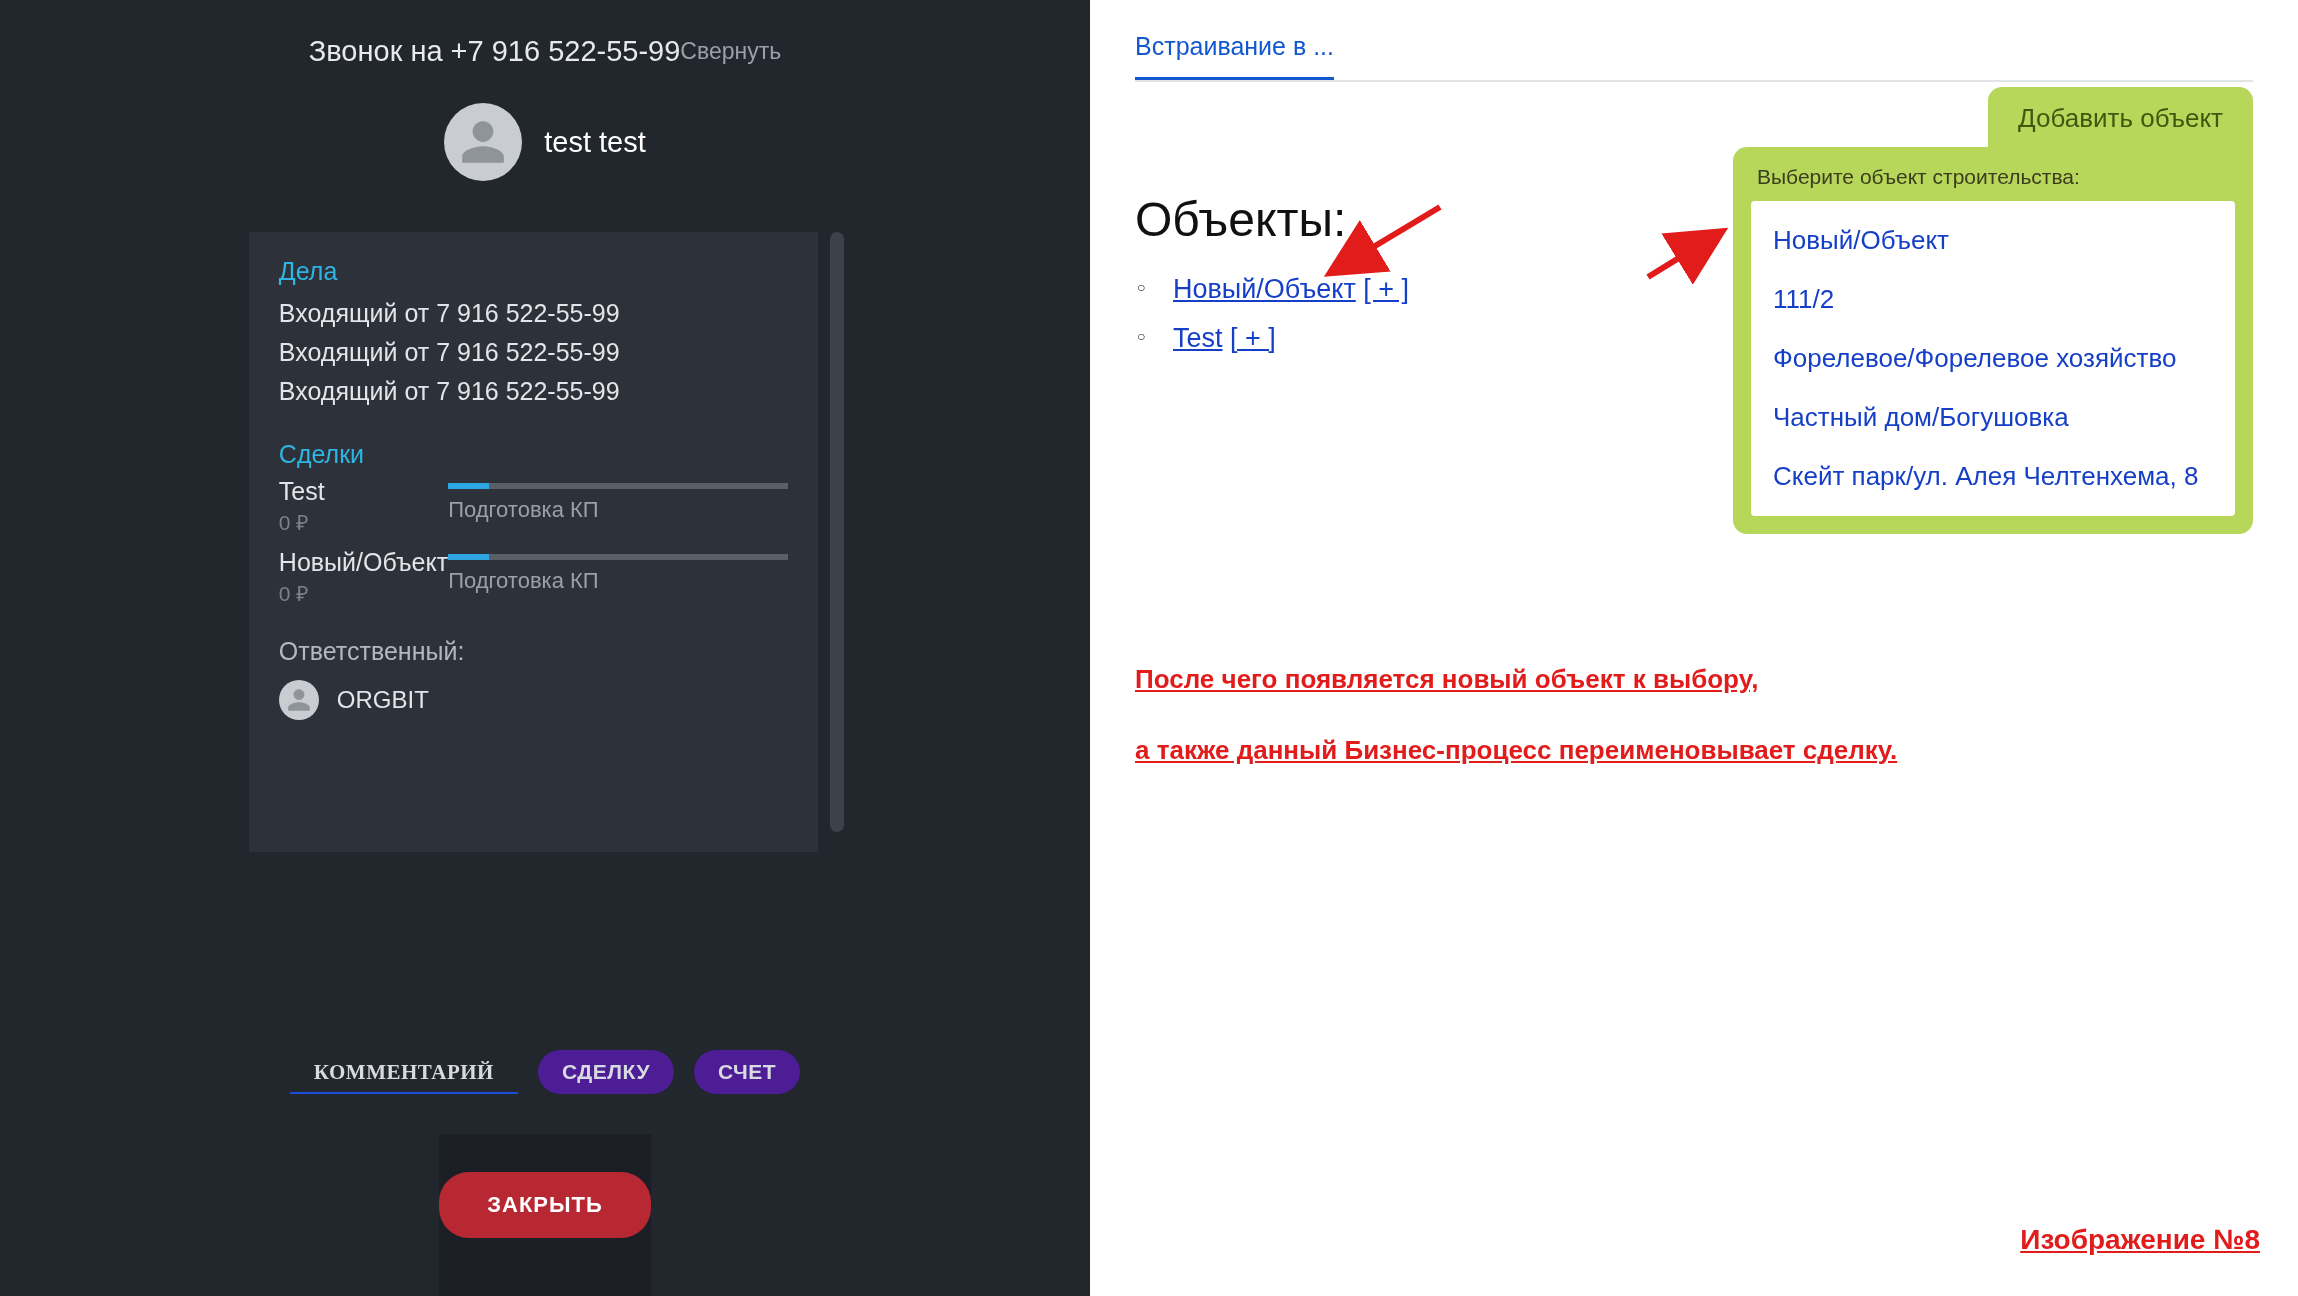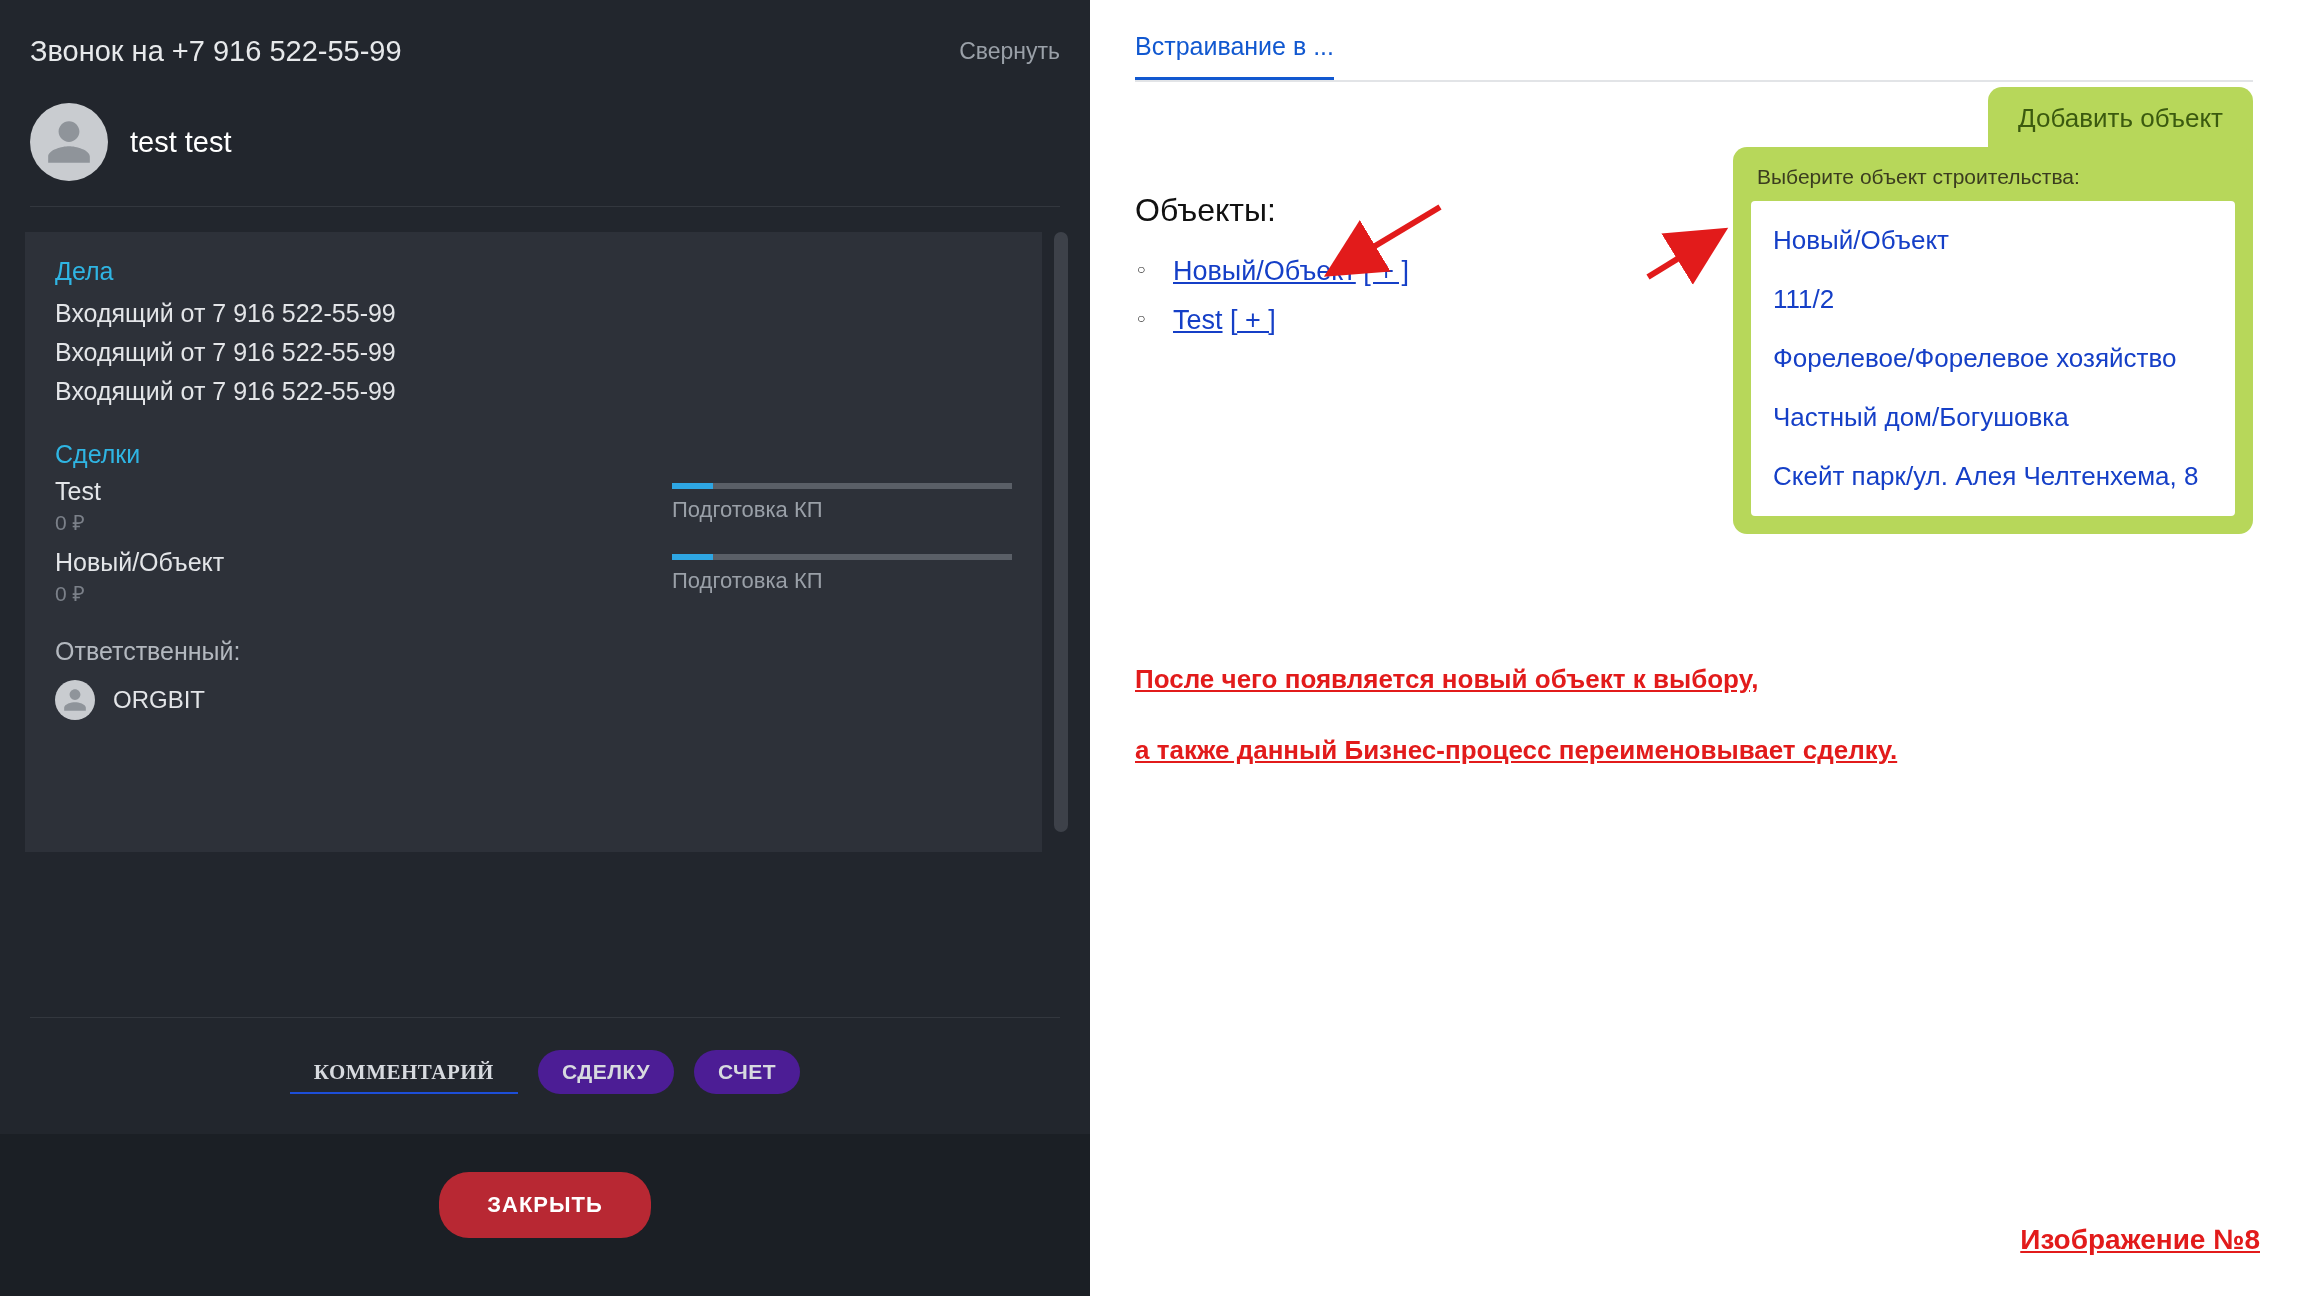--- a/index.html
+++ b/index.html
@@ -6,7 +6,7 @@
 body { font-family: -apple-system, BlinkMacSystemFont, "Segoe UI", Helvetica, Arial, sans-serif; width: 2298px; height: 1296px; display: flex; overflow: hidden; }
 
 
-.left-panel { width: 1090px; background: #22262d; color: #b3b8bf; display: flex; flex-direction: column; }
+.left-panel { width: 1090px; background: #22262d; color: #b3b8bf; display: flex; flex-direction: column; align-items: center; }
 .lp-header { padding: 35px 30px 25px 30px; display: flex; justify-content: space-between; align-items: center; }
 .lp-header-title { font-size: 29px; color: #e7e9eb; font-weight: 400; }
 .lp-header-collapse { font-size: 23px; color: #9aa0a8; cursor: pointer; }

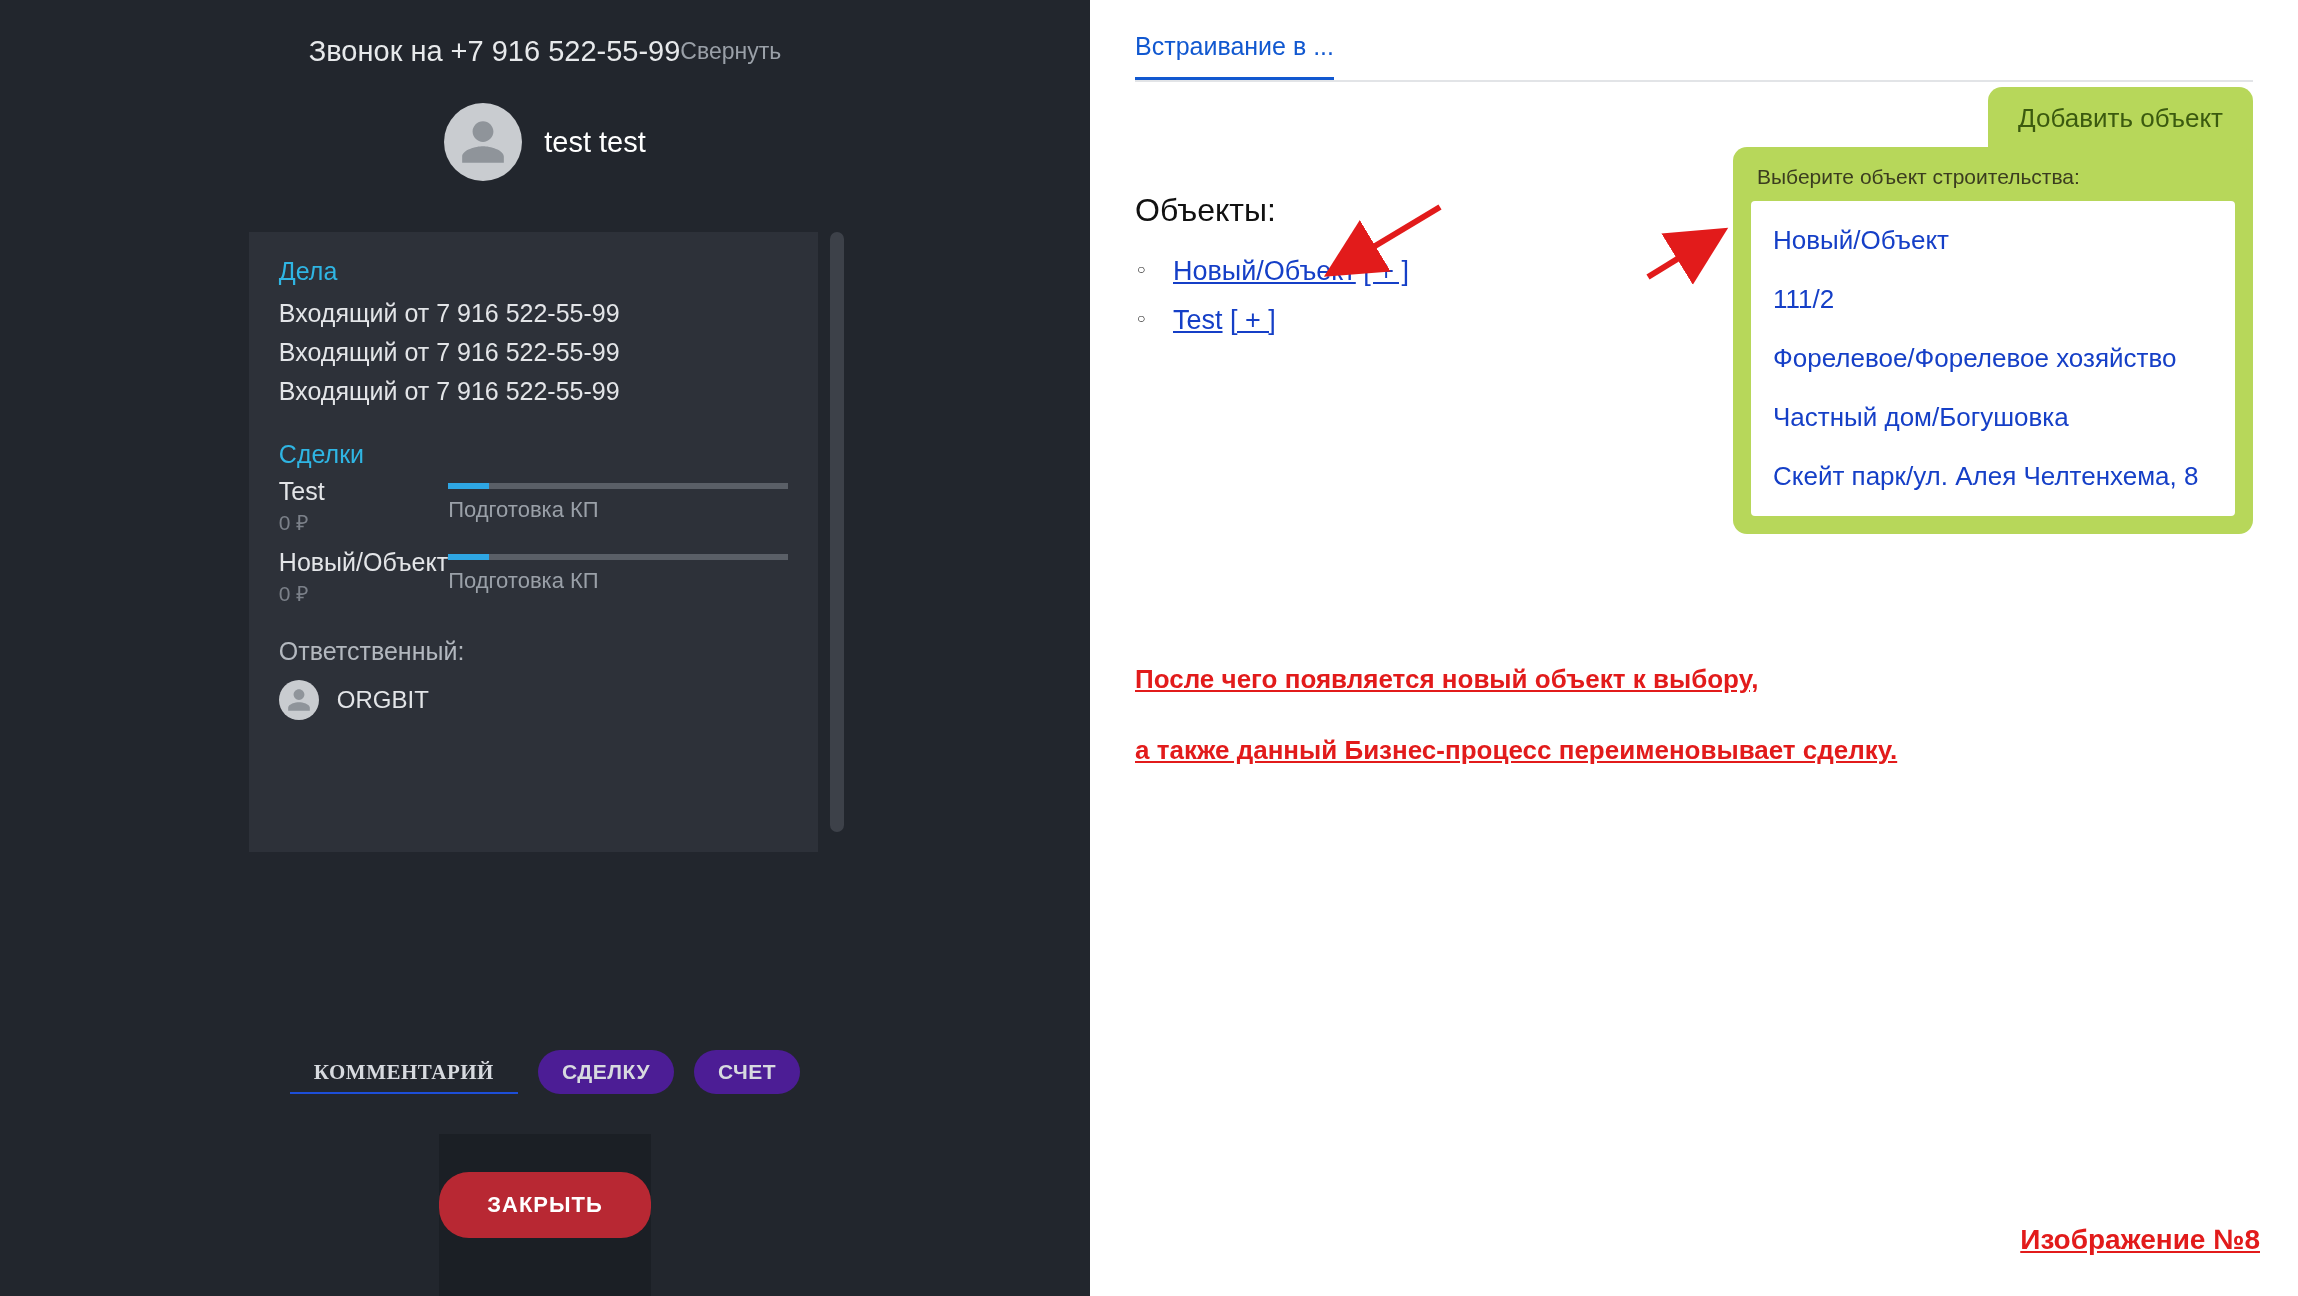--- a/index.html
+++ b/index.html
@@ -57,7 +57,7 @@
 .rp-content { display: flex; align-items: flex-start; gap: 40px; position: relative; }
 
 .rp-left-col { margin-top: 55px; }
-.rp-heading { font-size: 32px; font-weight: 400; color: #111; margin-bottom: 18px; }
+.rp-heading { font-size: 48px; font-weight: 400; color: #111; margin-bottom: 18px; }
 .rp-list { list-style: none; padding-left: 38px; }
 .rp-list li { position: relative; font-size: 27px; line-height: 1.8; color: #153fc7; }
 .rp-list li::before { content: "○"; position: absolute; left: -36px; color: #222; font-size: 14px; top: 10px; }

